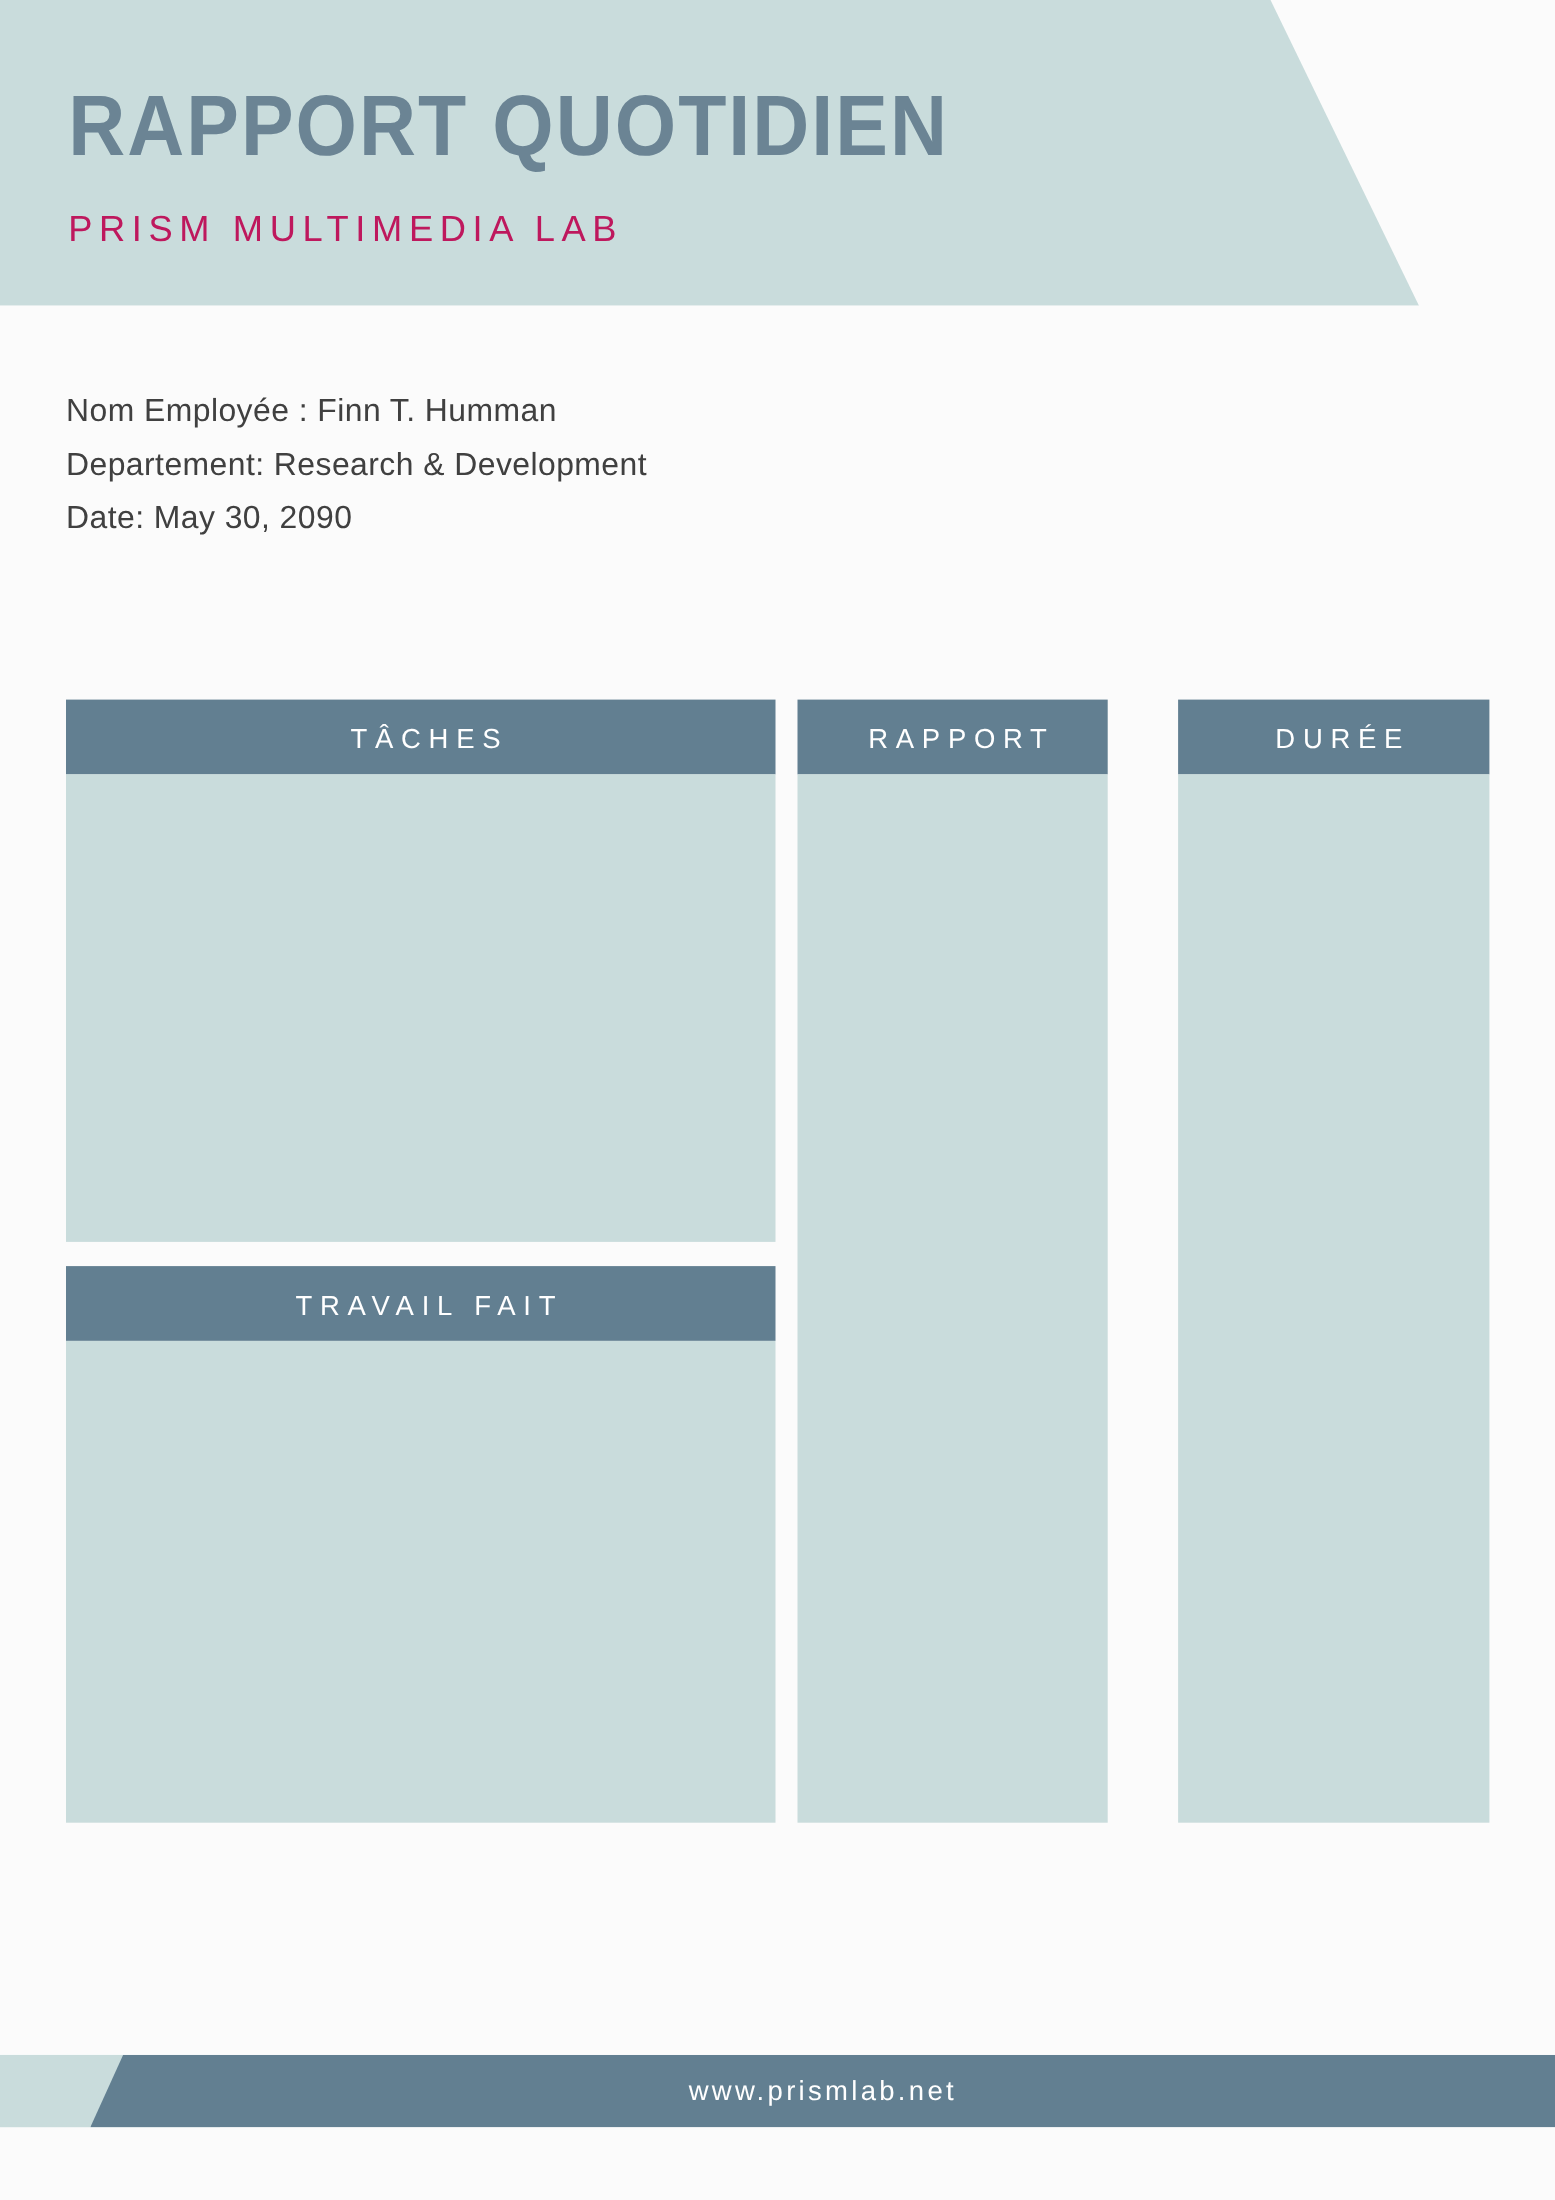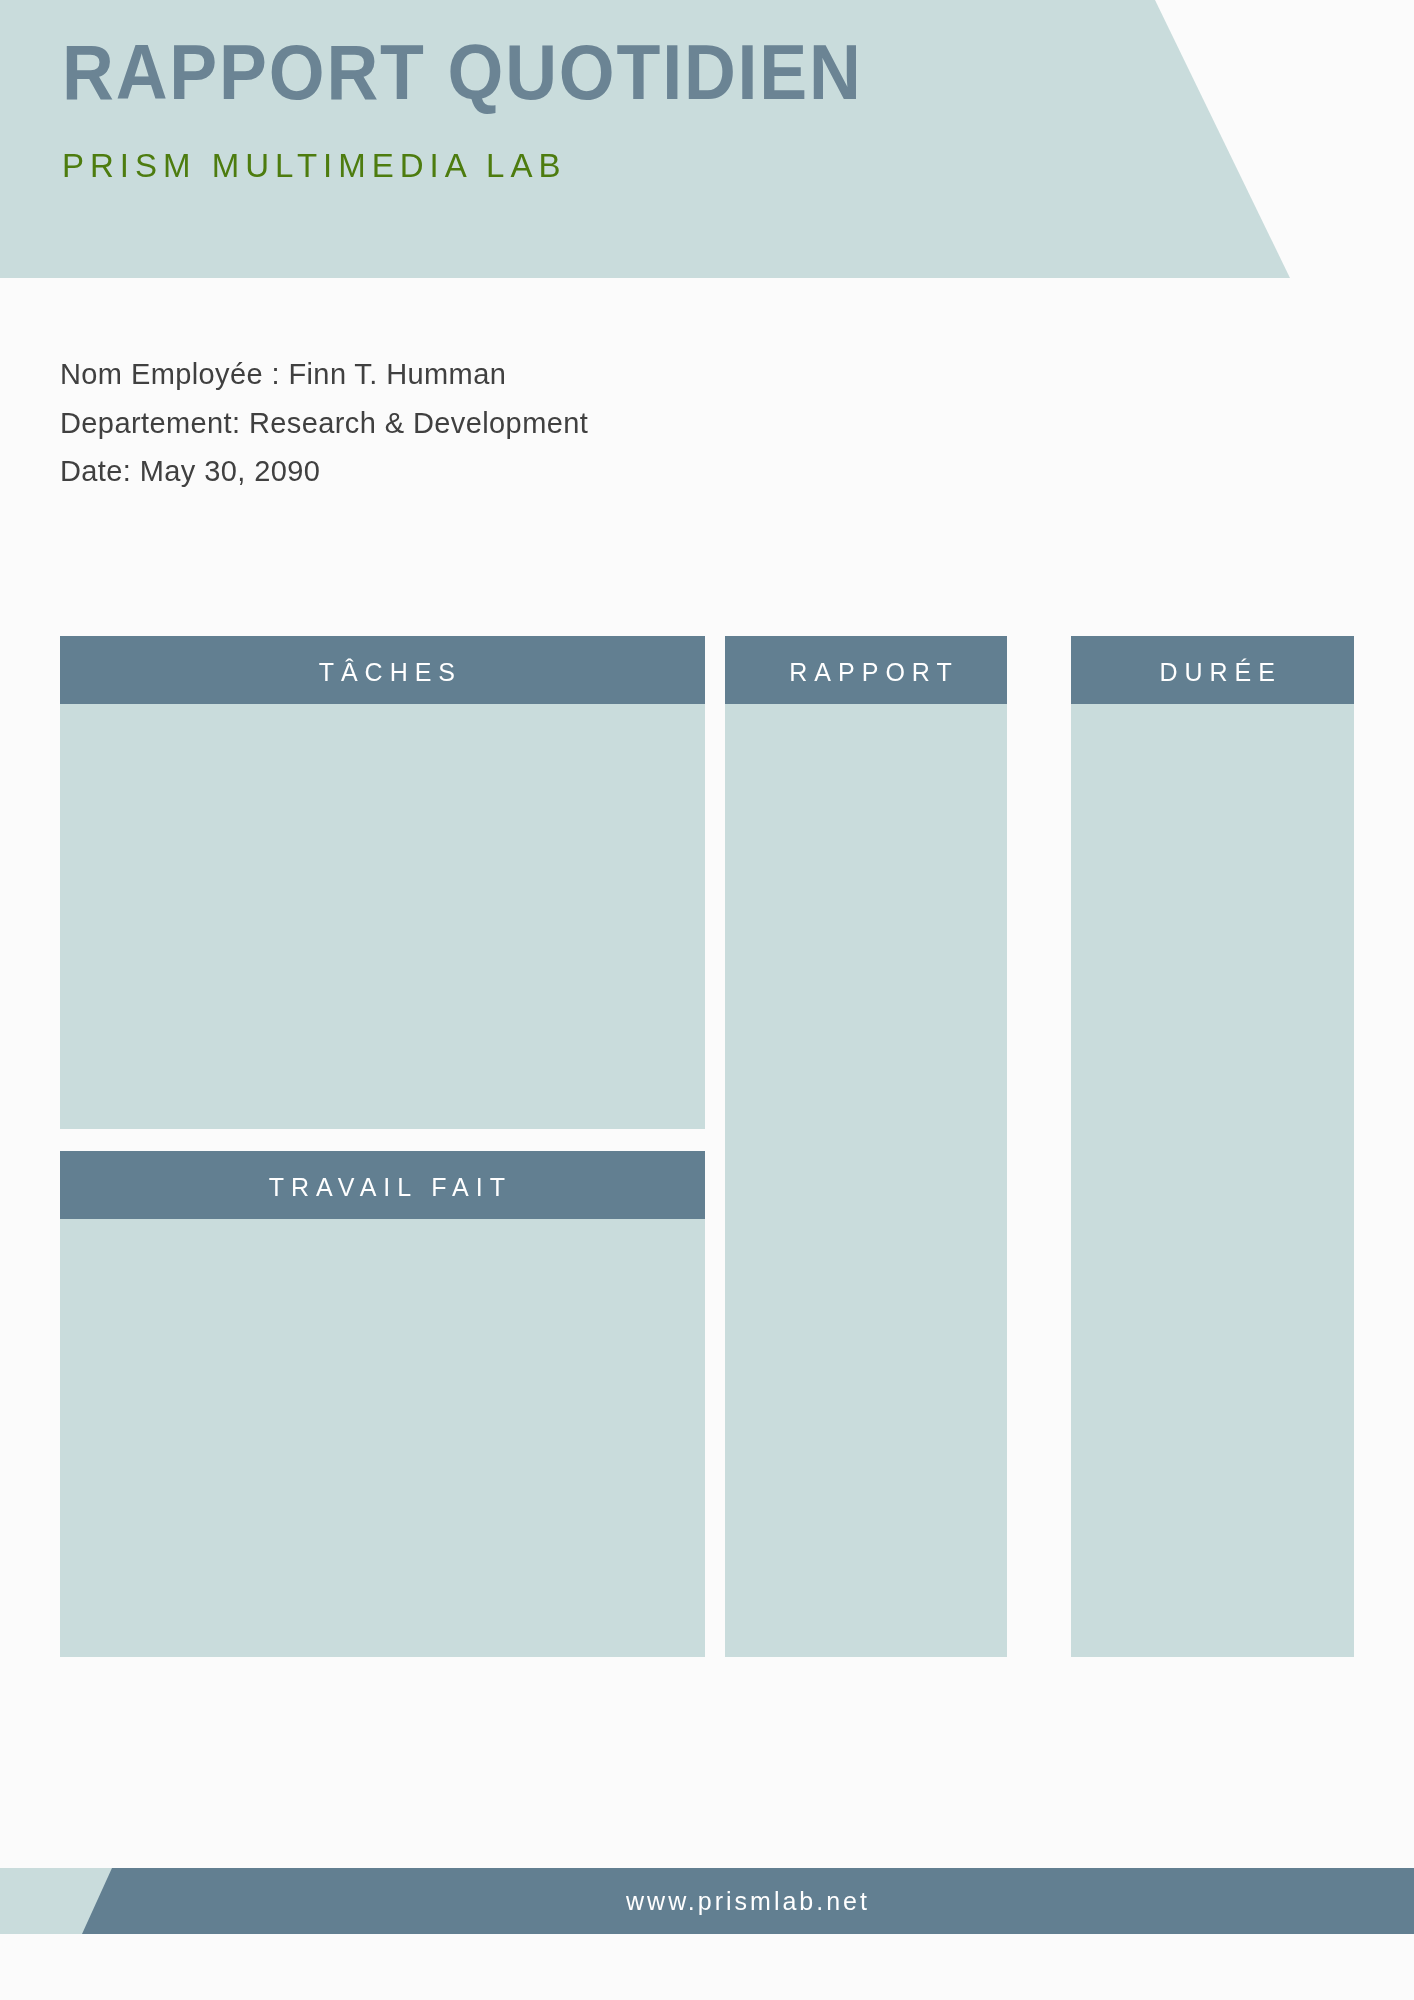--- a/index.html
+++ b/index.html
@@ -23,7 +23,7 @@
     background: #c9dcdc;
     clip-path: polygon(0 0, 1155px 0, 1290px 278px, 0 278px);
     box-sizing: border-box;
-    padding: 33px 0 0 62px;
+    padding: 75px 0 0 62px;
   }
   .header-title {
     font-size: 78px;

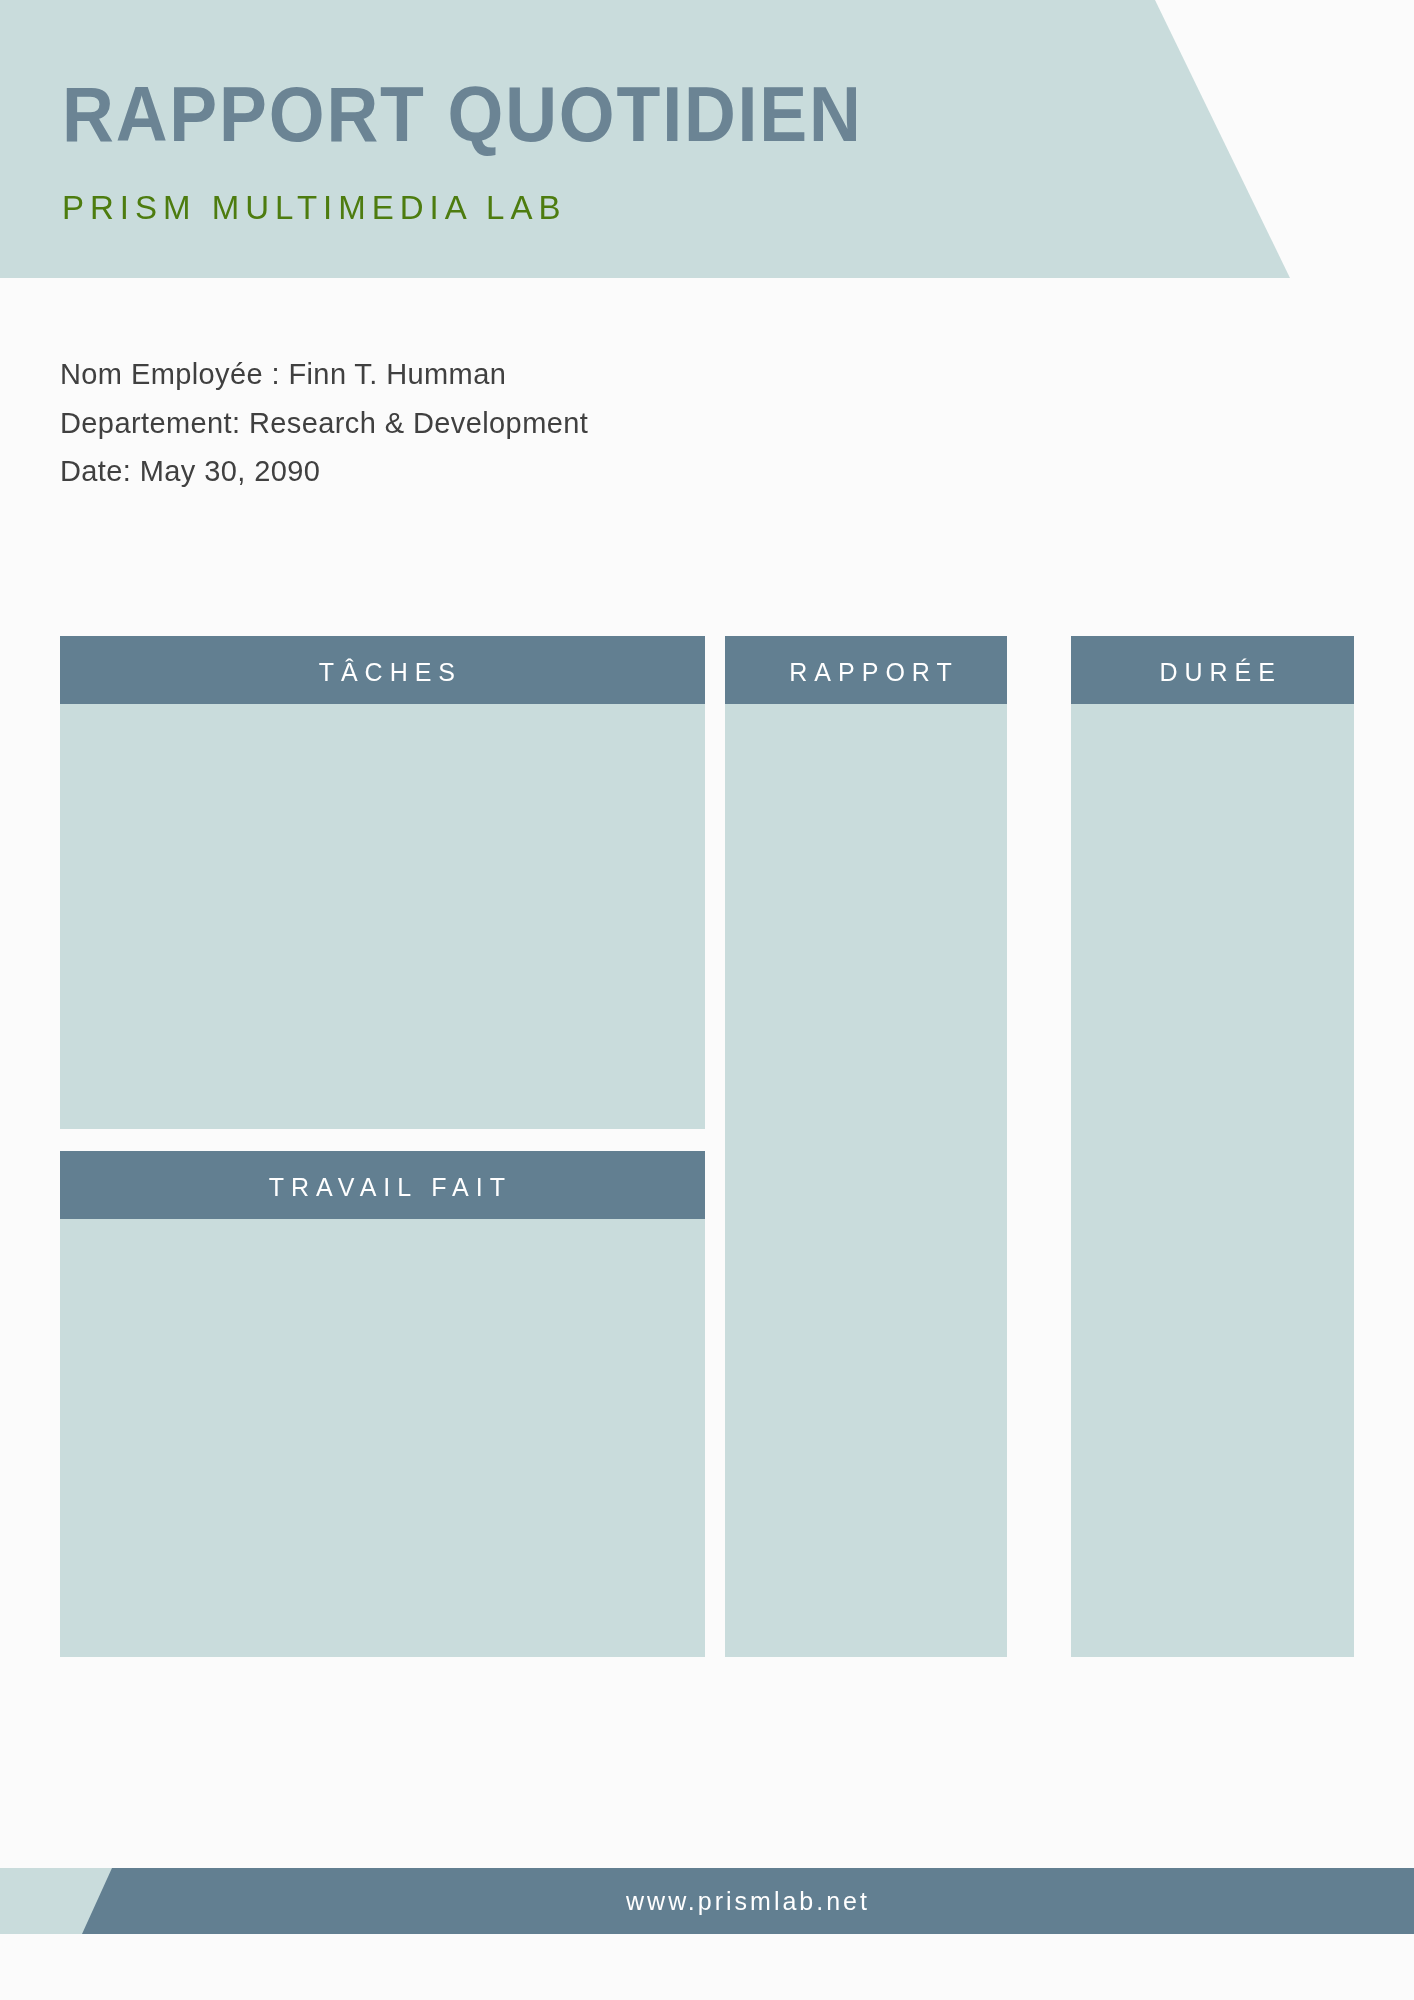--- a/index.html
+++ b/index.html
@@ -39,7 +39,7 @@
   .header-subtitle {
     font-size: 33px;
     letter-spacing: 6px;
-    color: #4d7c0f;
+    color: #be185d;
     margin-top: 36px;
   }
 

